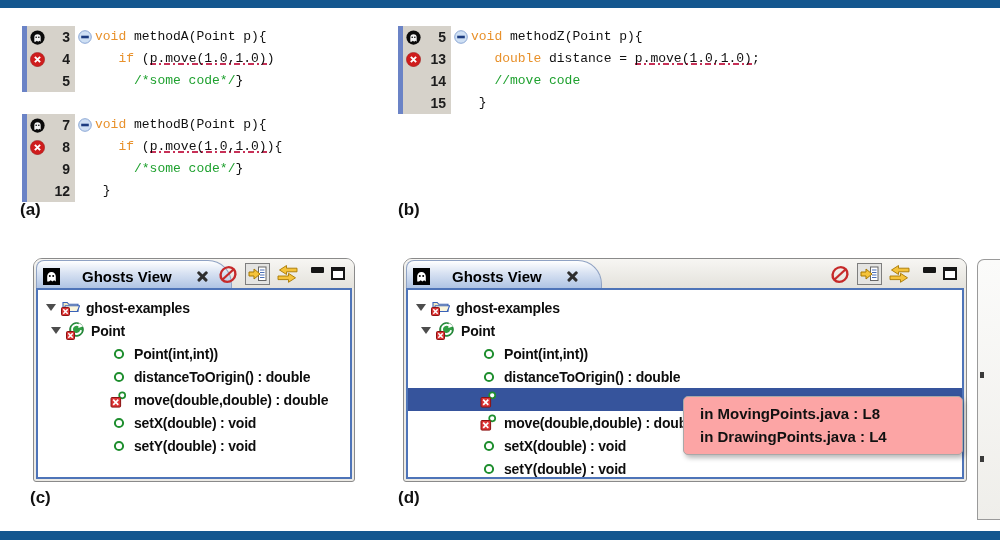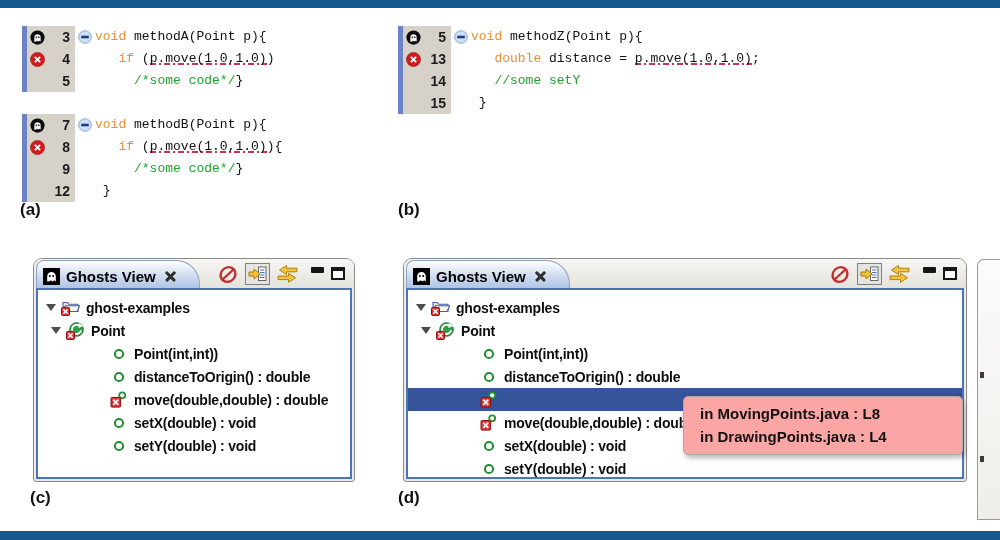--- a/index.html
+++ b/index.html
@@ -198,7 +198,7 @@
           <span class="gut gut-icon"></span>
           <span class="gut gut-num">14</span>
           <span class="fold-cell"></span>
-          <code class="code-text"><span class="seg-pl">   </span><span class="seg-cm">//some setY</span></code>
+          <code class="code-text"><span class="seg-pl">   </span><span class="seg-cm">//move code</span></code>
         </div>
         <div class="code-row">
           <span class="gut gut-icon"></span>

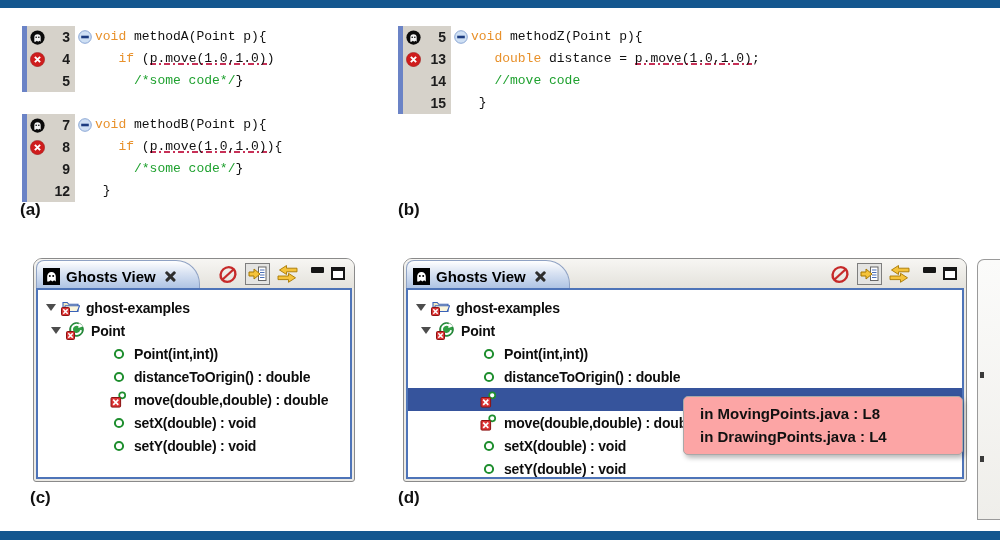--- a/index.html
+++ b/index.html
@@ -32,7 +32,7 @@
   
   .panel { position:absolute; background:#ECEAE5; border:1px solid #8A8A8A; border-radius:9px 9px 3px 3px; }
   .p-header { position:relative; height:29px; background:linear-gradient(180deg,#F7F6F3,#E4E2DC); border-radius:8px 8px 0 0; }
-  .tab { position:absolute; left:2px; top:1px; height:28px; display:flex; align-items:center; gap:6px;
+  .tab { position:absolute; left:2px; top:1px; height:28px; display:flex; align-items:center; gap:22px;
          padding:4px 22px 0 6px; background:linear-gradient(180deg,#FFFFFF 0%,#D8E2F2 45%,#AFC4E4 100%);
          border:1px solid #8FA2C4; border-bottom:none; border-radius:8px 24px 0 0; }
   .tab-title { font-size:15px; font-weight:bold; color:#000; white-space:nowrap; }

